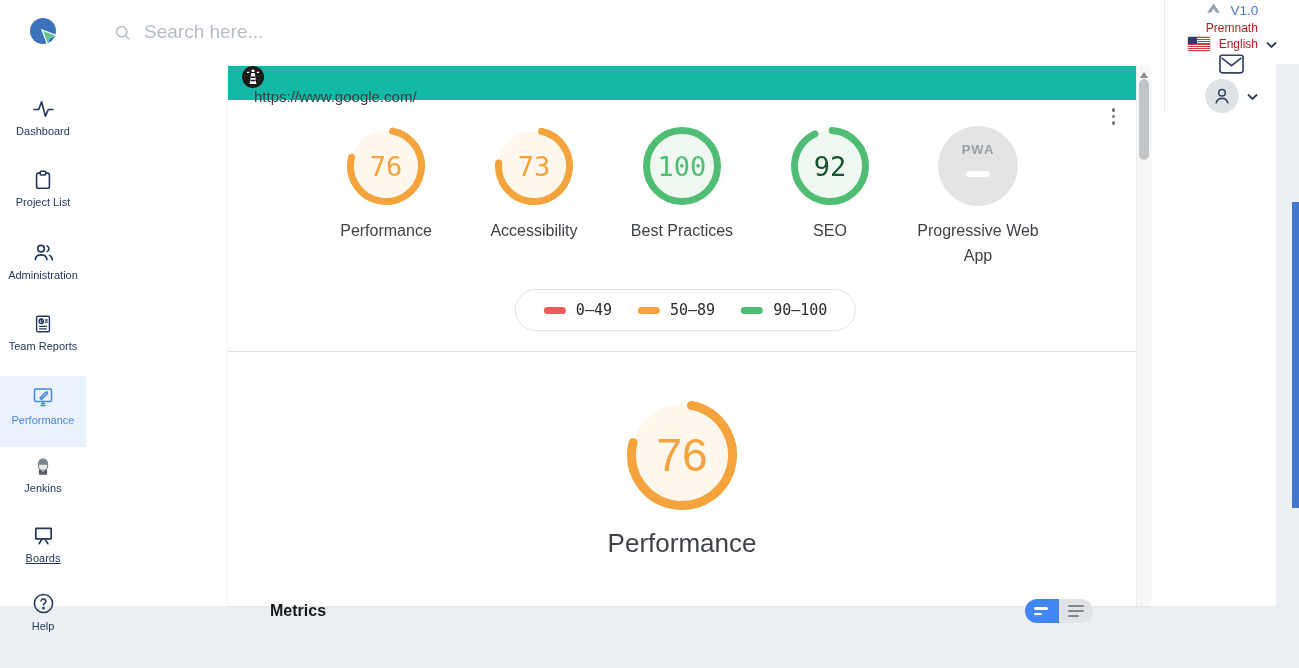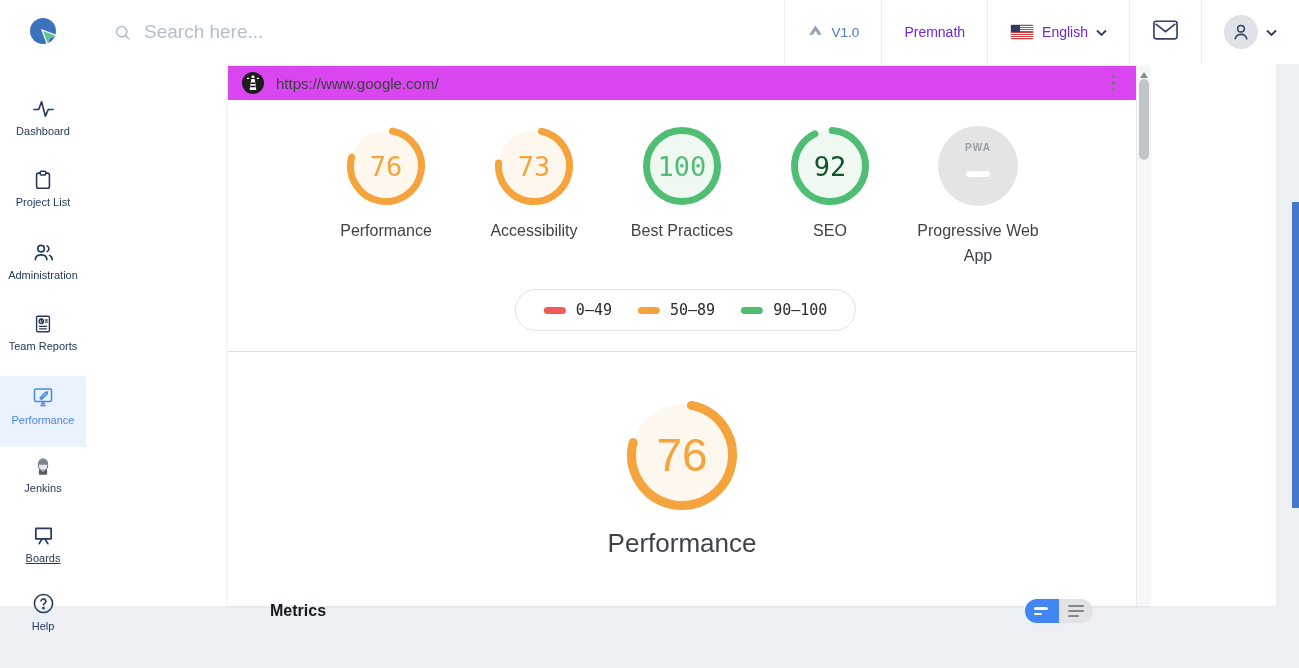--- a/index.html
+++ b/index.html
@@ -12,7 +12,7 @@
   .search svg{display:block;}
   .search input{border:none;outline:none;font-family:"Liberation Sans",sans-serif;font-size:19px;color:#4a5568;width:300px;background:transparent;}
   .search input::placeholder{color:#b7bdc7;}
-  .hright{display:flex;align-items:stretch;height:64px;}
+  .hright{display:flex;align-items:stretch;height:64px;flex-direction:column;}
   .cell{display:flex;align-items:center;justify-content:center;border-left:1px solid #ededee;padding:0 22px;gap:8px;cursor:pointer;}
   .vtext{color:#4d76c4;font-size:13.5px;}
   .uname,.lang{color:#6d28d9;font-size:14px;text-align:right;}

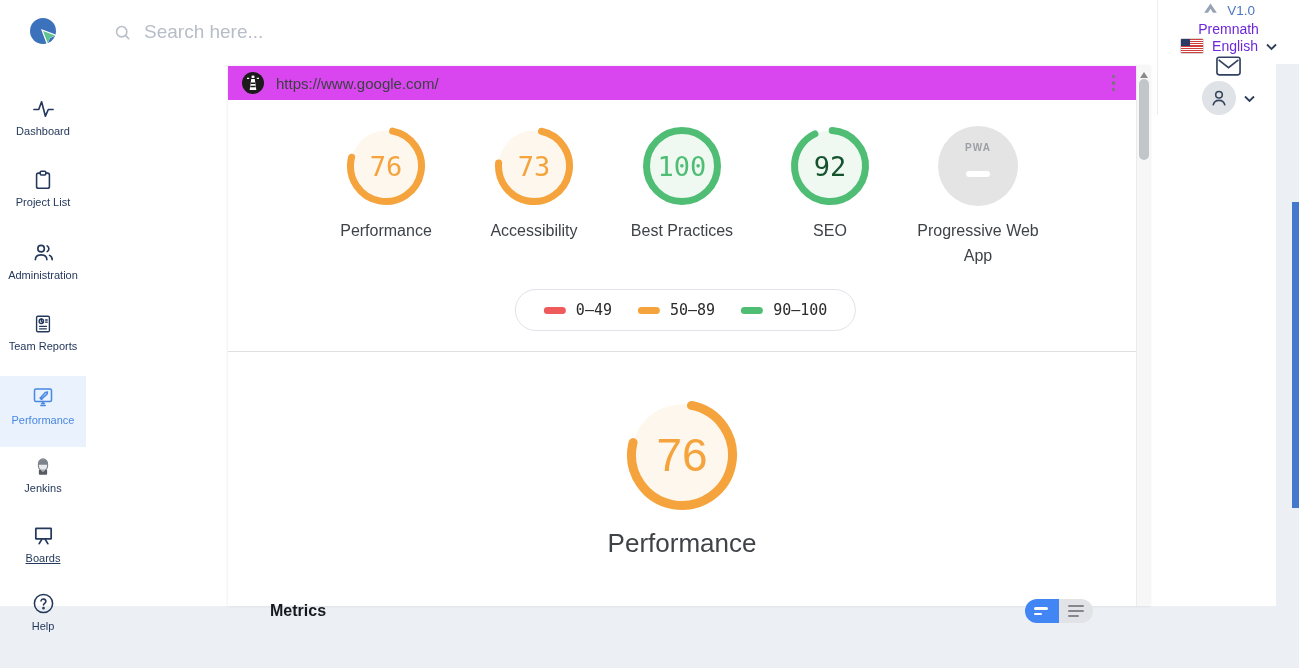--- a/index.html
+++ b/index.html
@@ -15,7 +15,7 @@
   .hright{display:flex;align-items:stretch;height:64px;flex-direction:column;}
   .cell{display:flex;align-items:center;justify-content:center;border-left:1px solid #ededee;padding:0 22px;gap:8px;cursor:pointer;}
   .vtext{color:#4d76c4;font-size:13.5px;}
-  .uname,.lang{color:#6d28d9;font-size:14px;text-align:right;}
+  .uname,.lang{color:#b91c1c;font-size:12px;text-align:right;}
   .flag{position:relative;width:22px;height:14px;border:1px solid #d7d7d7;border-radius:2px;
         background:repeating-linear-gradient(#cf3d3d 0 1.1px,#fff 1.1px 2.15px);overflow:hidden;}
   .flag::after{content:"";position:absolute;left:0;top:0;width:9px;height:7px;background:#2c3a66;}

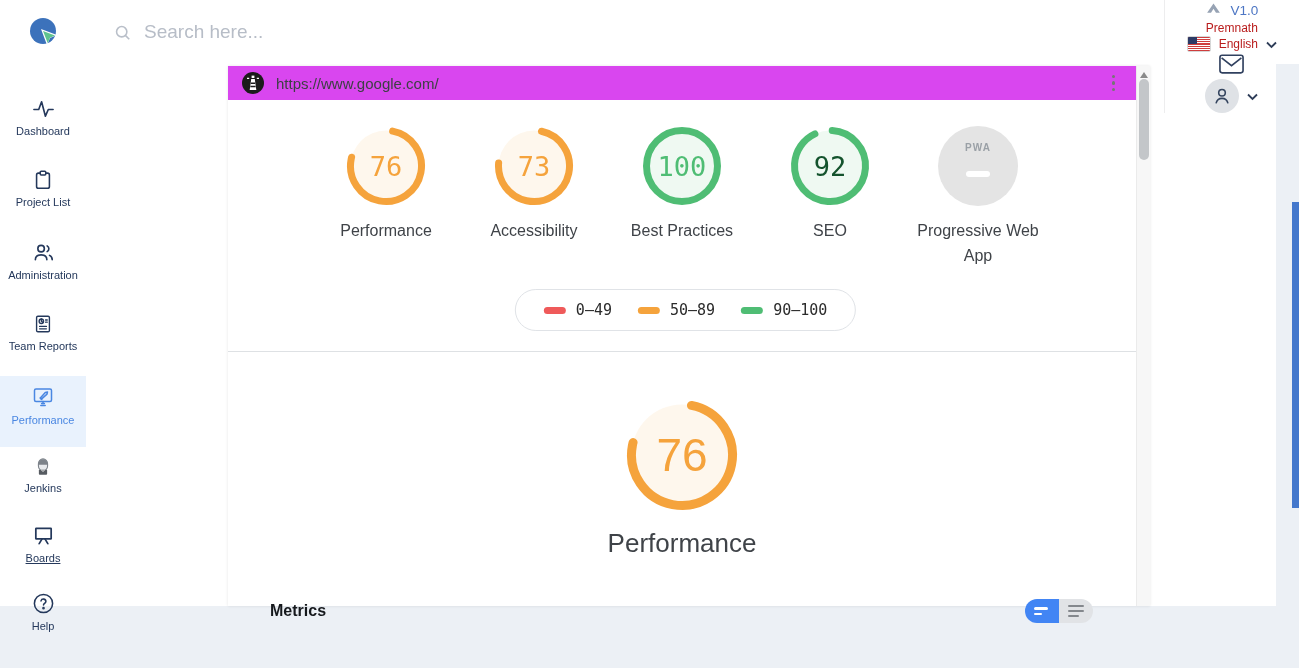--- a/index.html
+++ b/index.html
@@ -29,7 +29,7 @@
   .side-item.active{background:#e9f2fd;height:62px;padding-top:9px;color:#4a87e2;}
   
   .card{position:absolute;left:228px;top:66px;width:922px;height:540px;background:#fff;z-index:4;box-shadow:0 0 3px rgba(0,0,0,.10);}
-  .urlbar{position:absolute;left:0;top:0;width:908px;height:34px;background:#d946ef;display:flex;align-items:center;padding-left:14px;box-sizing:border-box;}
+  .urlbar{position:absolute;left:0;top:0;width:908px;height:34px;background:#14b8a6;display:flex;padding-left:14px;box-sizing:border-box;flex-direction:column;}
   .lh-ico{width:22px;height:22px;border-radius:50%;background:#1b1b1b;flex:0 0 auto;display:flex;align-items:center;justify-content:center;}
   .url{margin-left:12px;font-size:15px;color:#3c4043;}
   .dots{margin-left:auto;margin-right:18px;display:flex;flex-direction:column;gap:3px;cursor:pointer;padding:3px;}

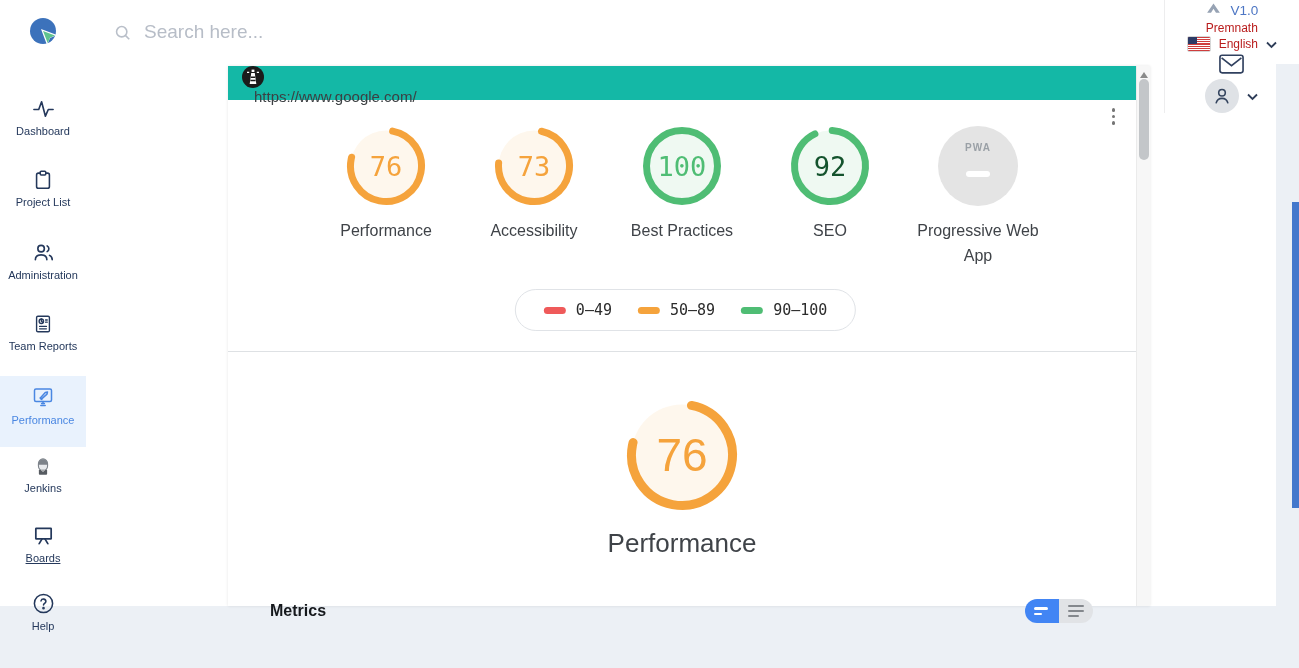--- a/index.html
+++ b/index.html
@@ -40,7 +40,7 @@
   .gnum{position:absolute;left:0;top:0;width:80px;height:80px;display:flex;align-items:center;justify-content:center;
         font-family:"DejaVu Sans Mono",monospace;font-size:27px;}
   .glabel{margin-top:12px;font-size:16px;line-height:25px;color:#3f4348;text-align:center;}
-  .pwa-badge{position:absolute;left:0;top:16px;width:80px;text-align:center;font-size:10px;font-weight:bold;letter-spacing:1px;color:#9aa0a6;}
+  .pwa-badge{position:absolute;left:0;top:16px;width:80px;text-align:center;font-size:13px;font-weight:bold;letter-spacing:1px;color:#9aa0a6;}
   .pwa-dash{position:absolute;left:28px;top:45px;width:24px;height:6px;border-radius:3px;background:#fff;}
   .legend{position:absolute;top:223px;left:50%;transform:translateX(-51%);height:40px;display:flex;align-items:center;gap:26px;
           border:1px solid #e0e3e7;border-radius:22px;padding:0 28px;background:#fff;

